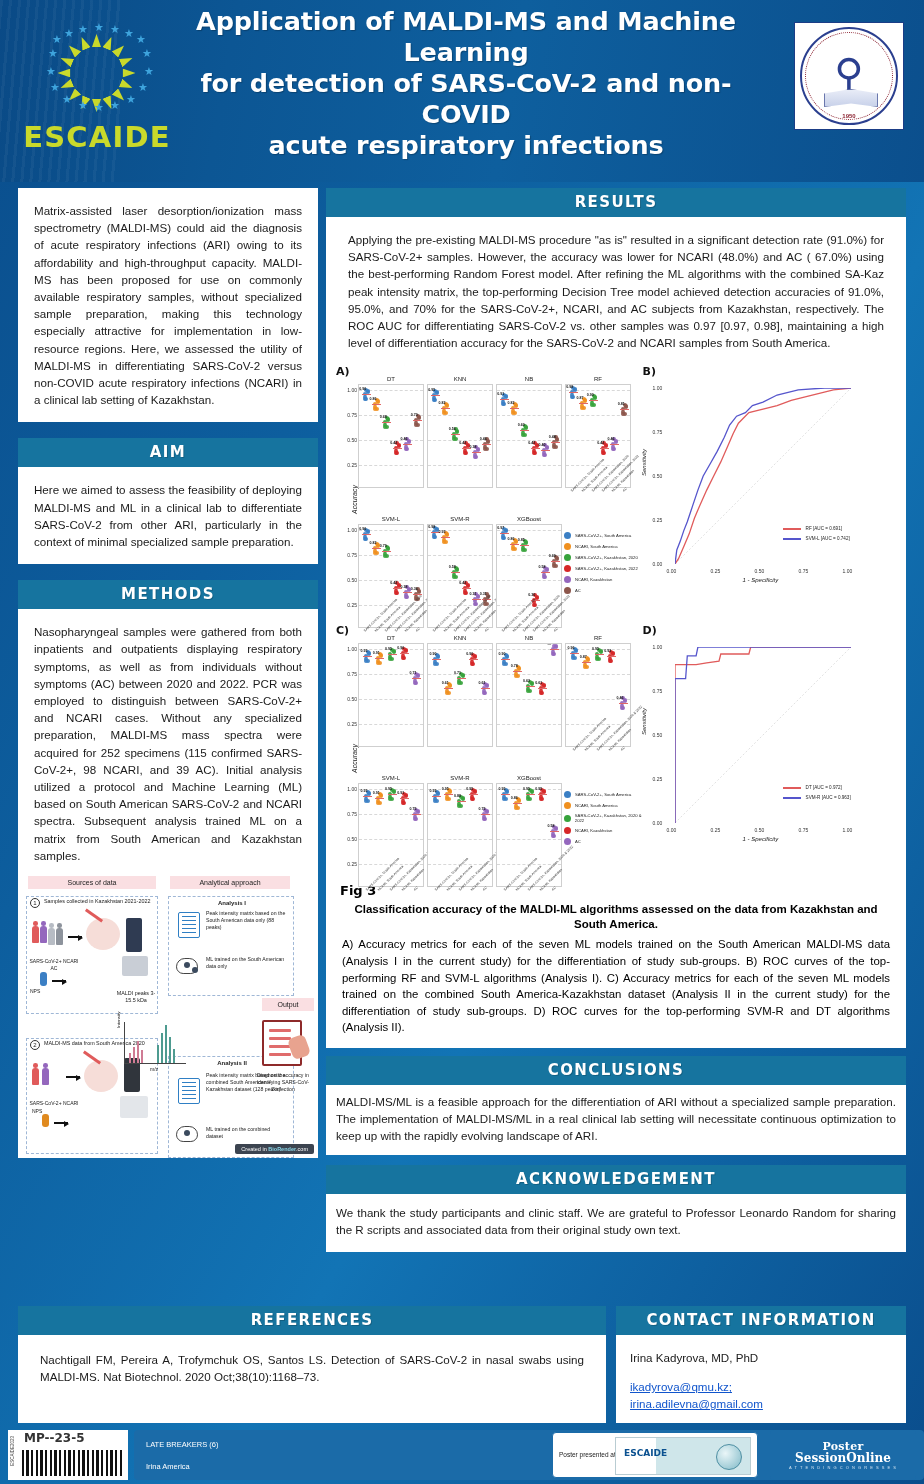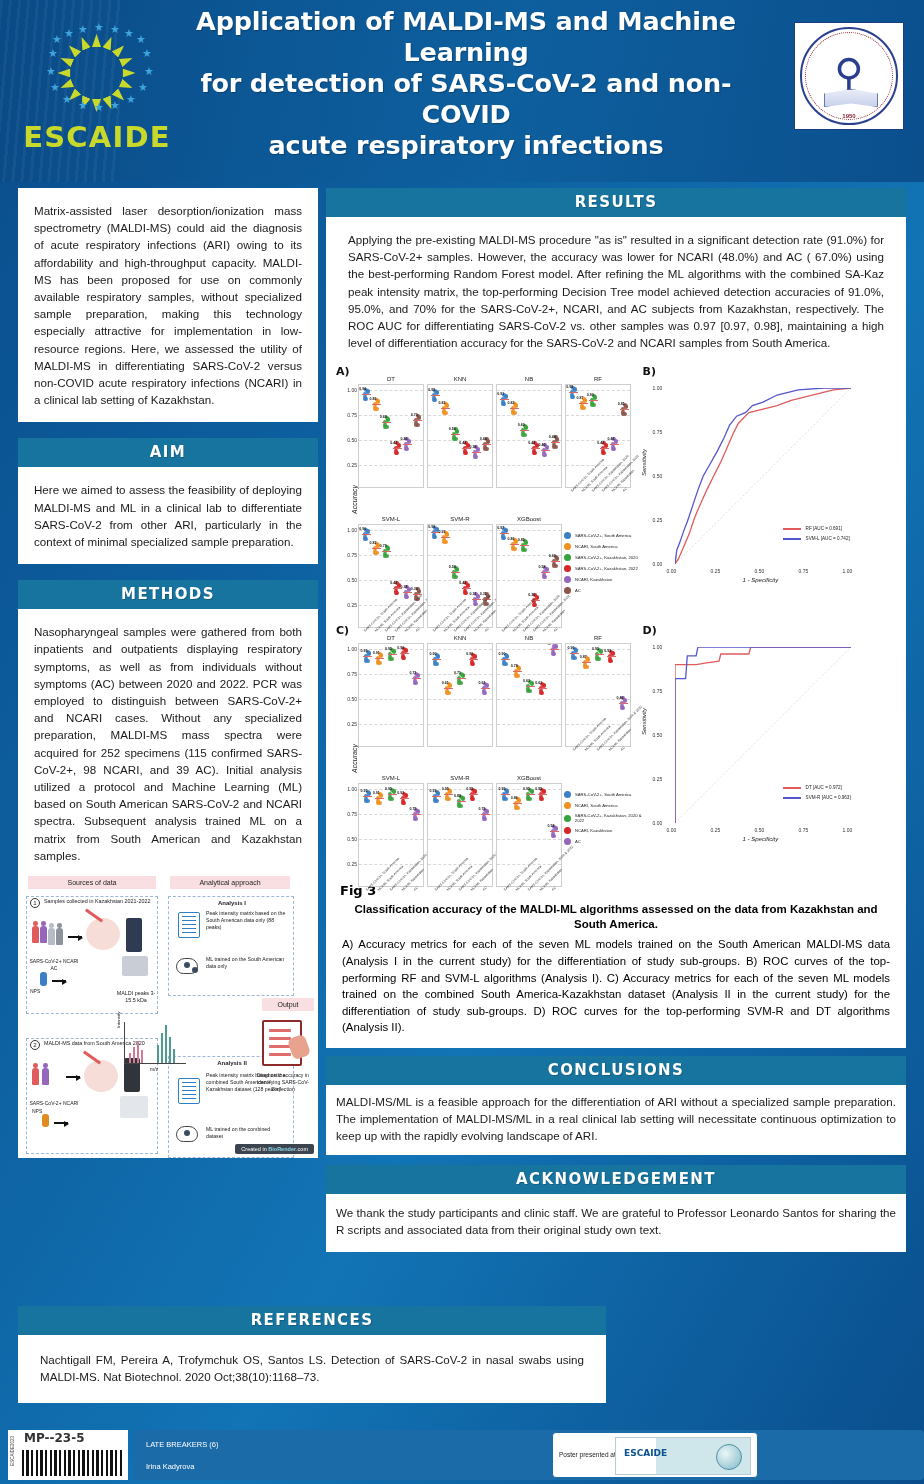--- a/index.html
+++ b/index.html
@@ -1338,7 +1338,7 @@
 
     <div class="sec-card">
       <div class="sec-head">ACKNOWLEDGEMENT</div>
-      <div class="sec-body" style="padding:10px 10px 14px;">We thank the study participants and clinic staff. We are grateful to Professor Leonardo Santos for sharing the R scripts and associated data from their original study own text.</div>
+      <div class="sec-body" style="padding:10px 10px 14px;">We thank the study participants and clinic staff. We are grateful to Professor Leonardo Random for sharing the R scripts and associated data from their original study own text.</div>
     </div>
   </div>
 

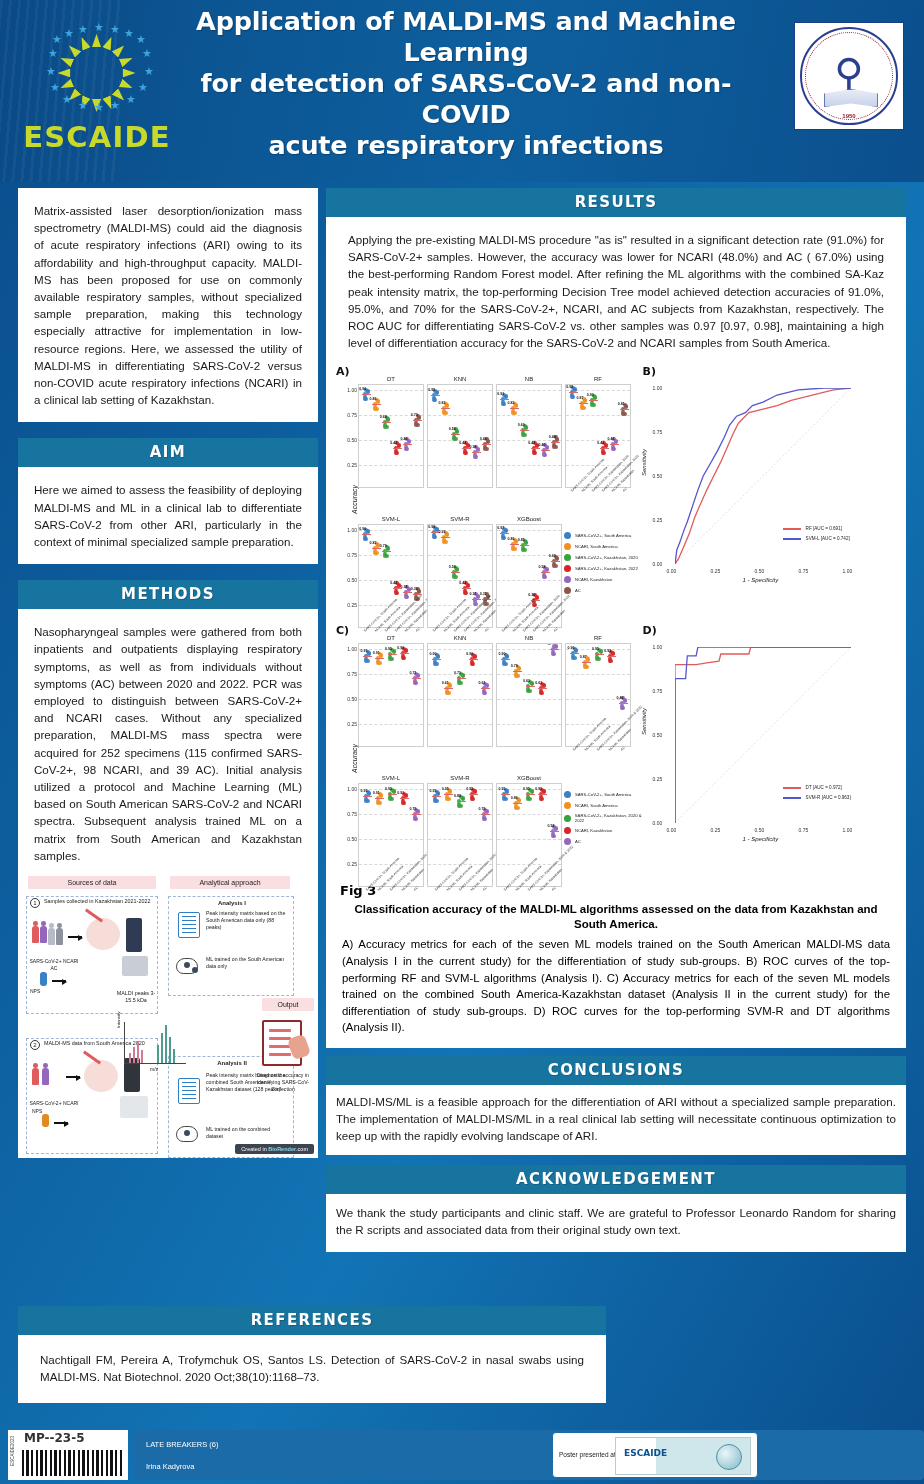--- a/index.html
+++ b/index.html
@@ -1347,6 +1347,15 @@
       <div class="sec-head">REFERENCES</div>
       <div class="sec-body" style="padding:16px 22px 18px;">Nachtigall FM, Pereira A, Trofymchuk OS, Santos LS. Detection of SARS-CoV-2 in nasal swabs using MALDI-MS. Nat Biotechnol. 2020 Oct;38(10):1168–73.</div>
     </div>
+    <div class="contact">
+      <div class="sec-head">CONTACT INFORMATION</div>
+      <div class="sec-body contact-body" style="padding:14px 14px 10px; text-align:left;">
+        <div>Irina Kadyrova, MD, PhD</div>
+        <div style="height:12px;"></div>
+        <a href="#">ikadyrova@qmu.kz;</a><br>
+        <a href="#">irina.adilevna@gmail.com</a>
+      </div>
+    </div>
   </div>
 
   <div class="footer">

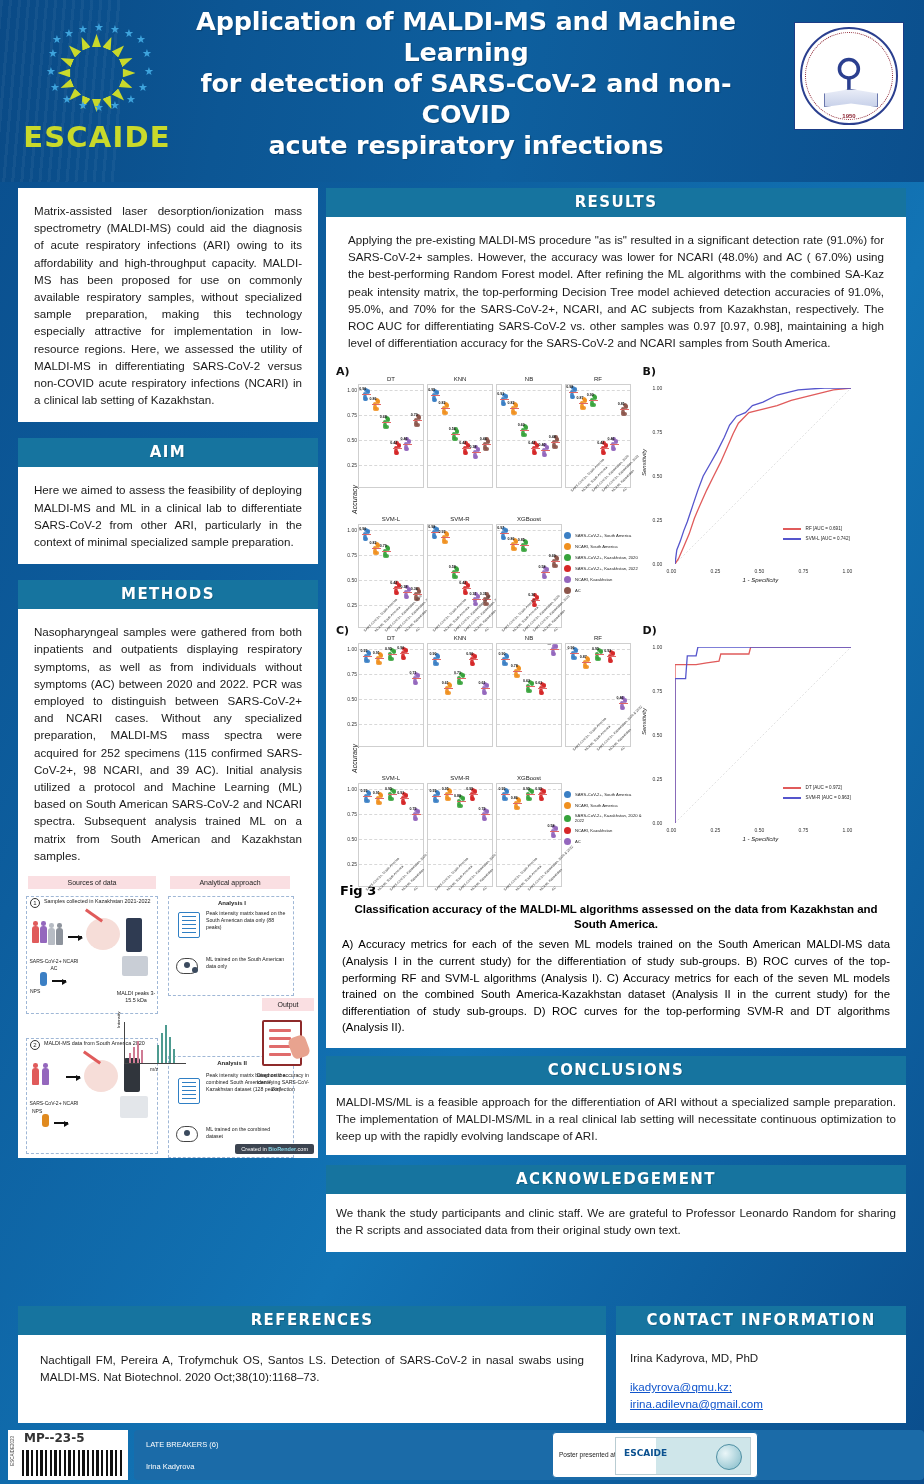--- a/index.html
+++ b/index.html
@@ -1375,6 +1375,11 @@
         <div class="globe"></div>
       </div>
     </div>
+    <div class="pso">
+      <div class="pso-1">Poster</div>
+      <div class="pso-2">SessionOnline</div>
+      <div class="pso-3">A T T E N D I N G   C O N G R E S S E S</div>
+    </div>
   </div>
 
 </div>

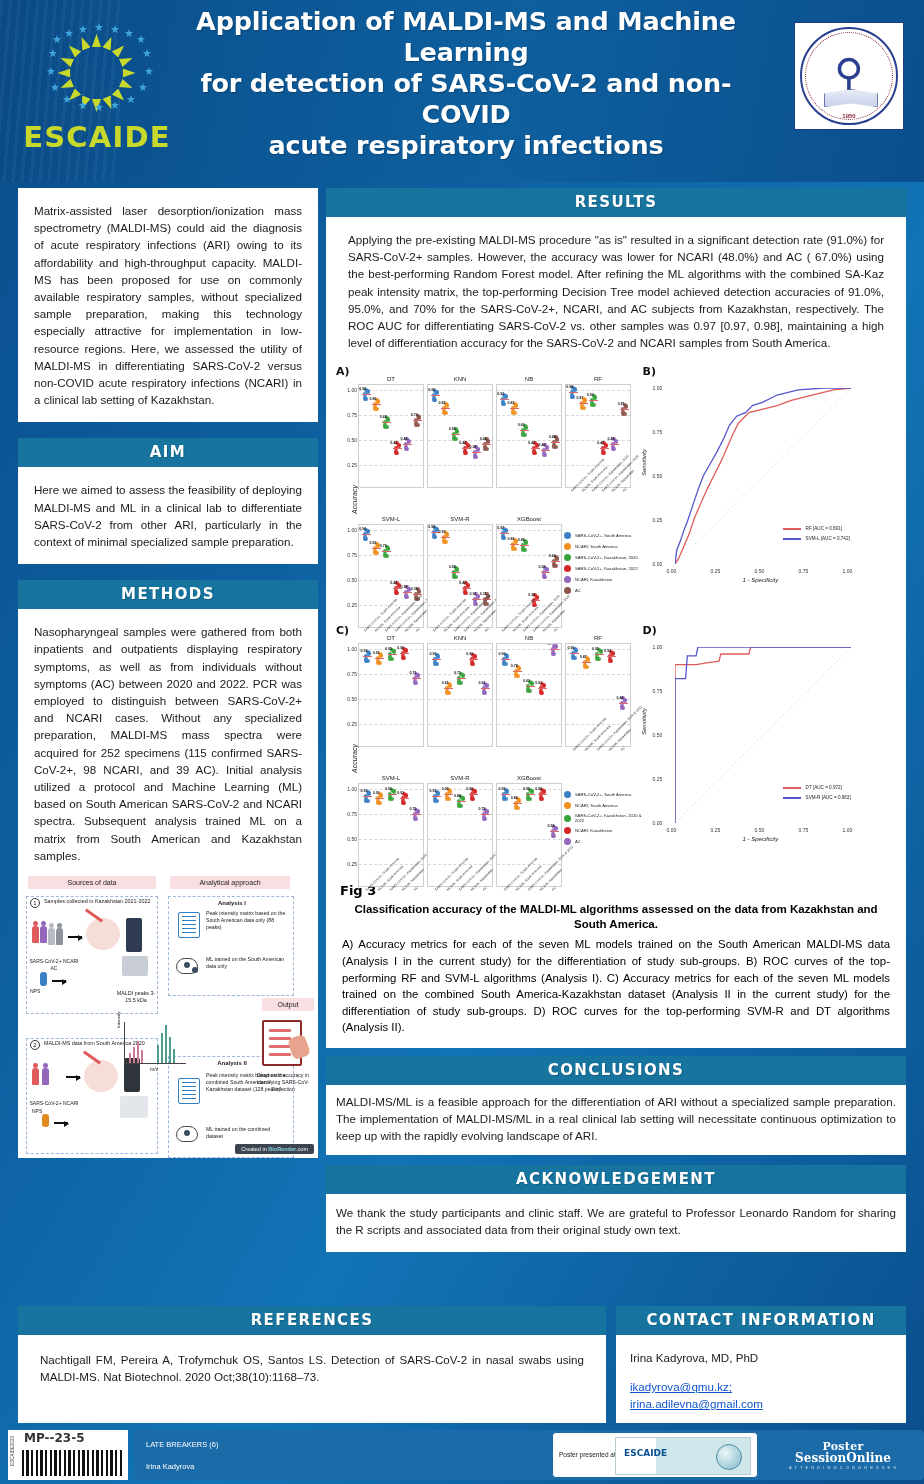--- a/index.html
+++ b/index.html
@@ -1366,7 +1366,7 @@
     </div>
     <div class="sess">
       <div class="sess-t1">LATE BREAKERS (6)</div>
-      <div class="sess-t2">Irina Kadyrova</div>
+      <div class="sess-t2">Irina America</div>
     </div>
     <div class="presented">
       <div class="pres-lbl">Poster presented at:</div>

